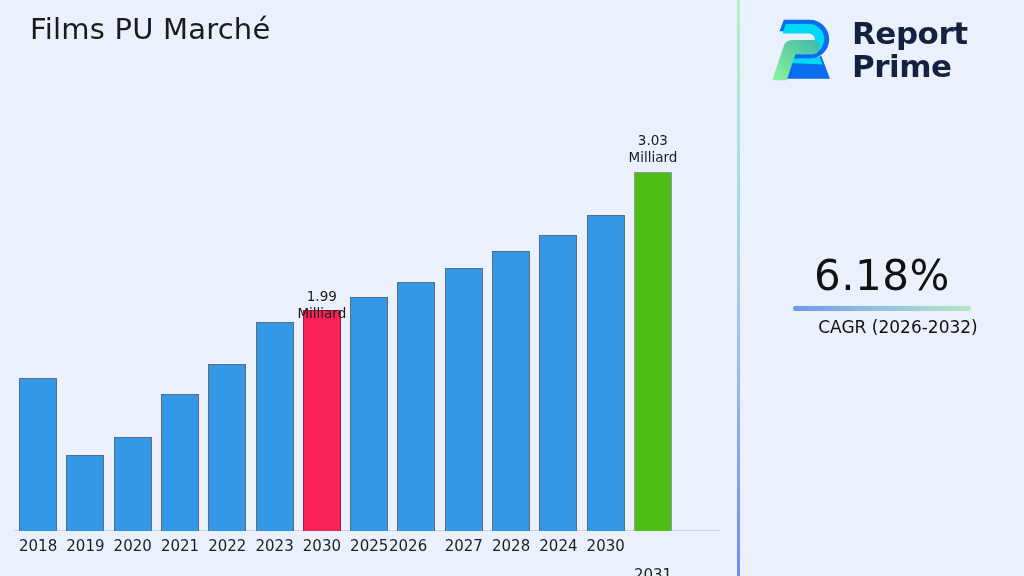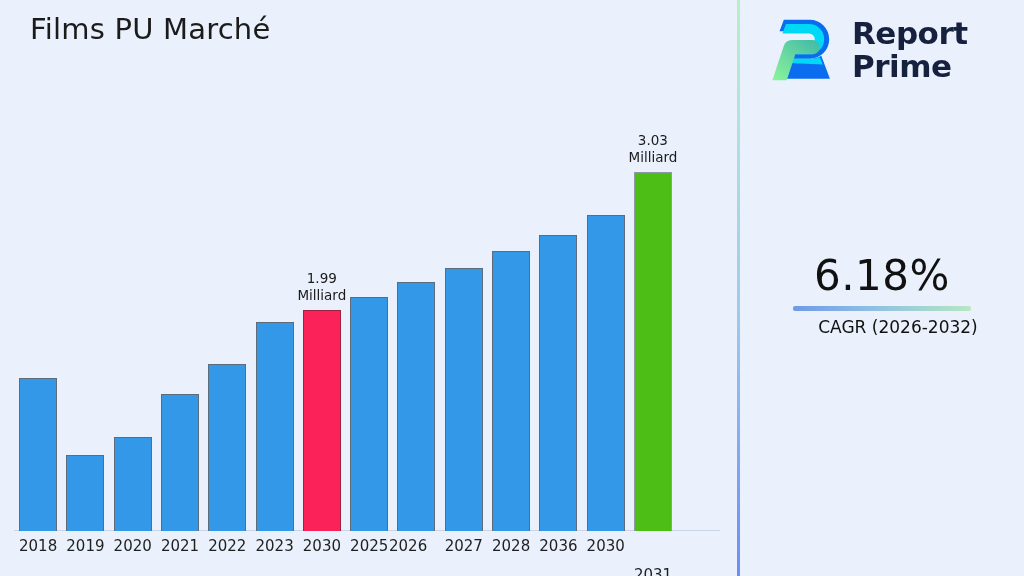--- a/index.html
+++ b/index.html
@@ -174,7 +174,7 @@
         <div class="tick-label" style="left: 255.5px;">2023</div>
         <div class="bar-group" style="left: 302.8px;">
           <div class="bar pink" title="2024: 1.99 Milliard" style="height: 221px;"></div>
-          <div class="bar-value" style="bottom: 227px; text-align: center;">
+          <div class="bar-value" style="bottom: 209px; text-align: center;">
             <div>1.99</div>
             <div>Milliard</div>
           </div>

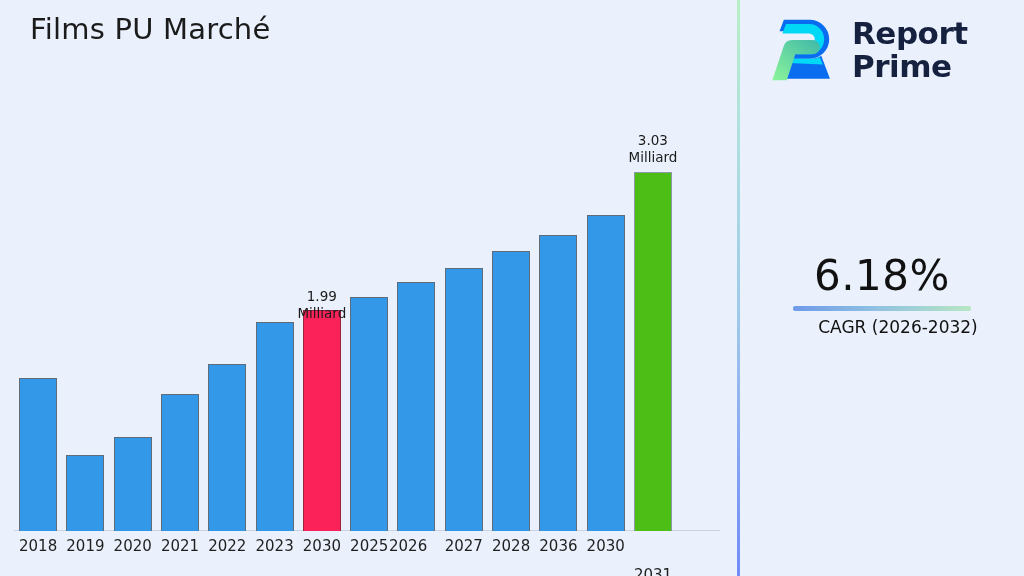--- a/index.html
+++ b/index.html
@@ -199,7 +199,7 @@
         <div class="bar-group" style="left: 539.3px;">
           <div class="bar" title="2029: 2.22 Milliard" style="height: 296px;"></div>
         </div>
-        <div class="tick-label" style="left: 539.3px;">2036</div>
+        <div class="tick-label" style="left: 539.3px;">2024</div>
         <div class="bar-group" style="left: 586.6px;">
           <div class="bar" title="2030: 2.34 Milliard" style="height: 316px;"></div>
         </div>

